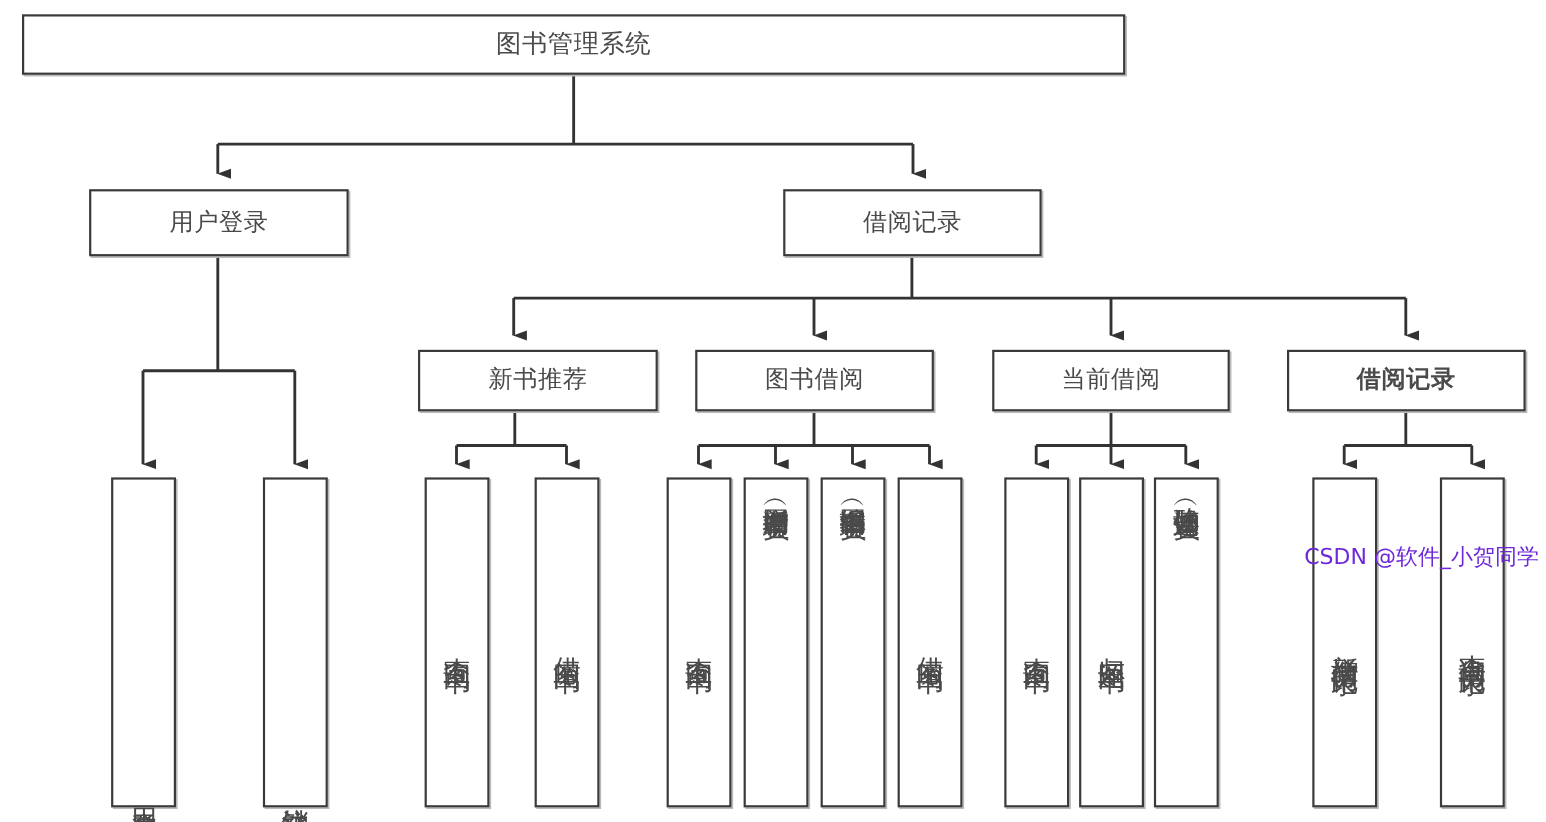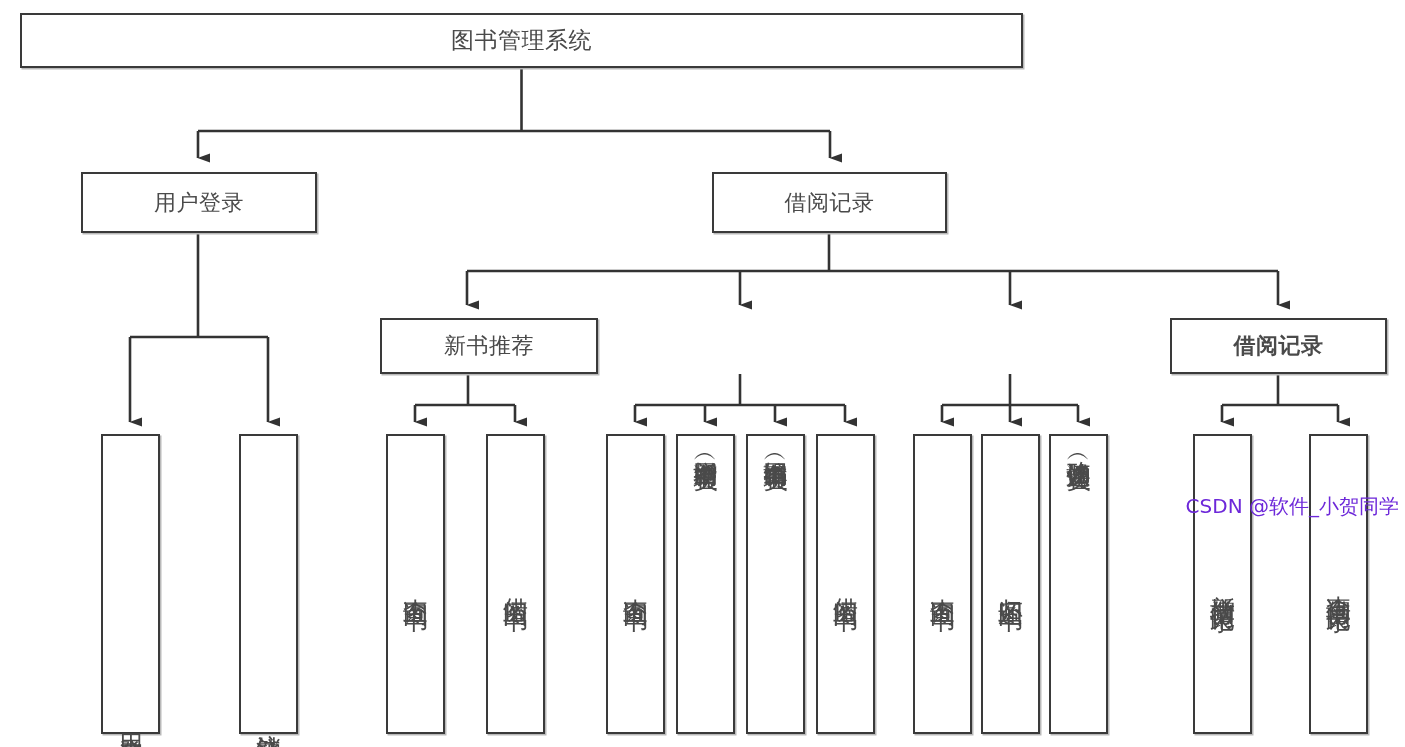--- a/index.html
+++ b/index.html
@@ -126,6 +126,9 @@
   <div class="node horiz" style="left:380px;top:318px;width:218px;height:56px;">
     <span class="lbl">新书推荐</span>
   </div>
+  <div class="node horiz" style="left:632px;top:318px;width:217px;height:56px;">
+    <span class="lbl">图书借阅</span>
+  </div>
   <div class="node horiz" style="left:1170px;top:318px;width:217px;height:56px;font-weight:bold;">
     <span class="lbl">借阅记录</span>
   </div>

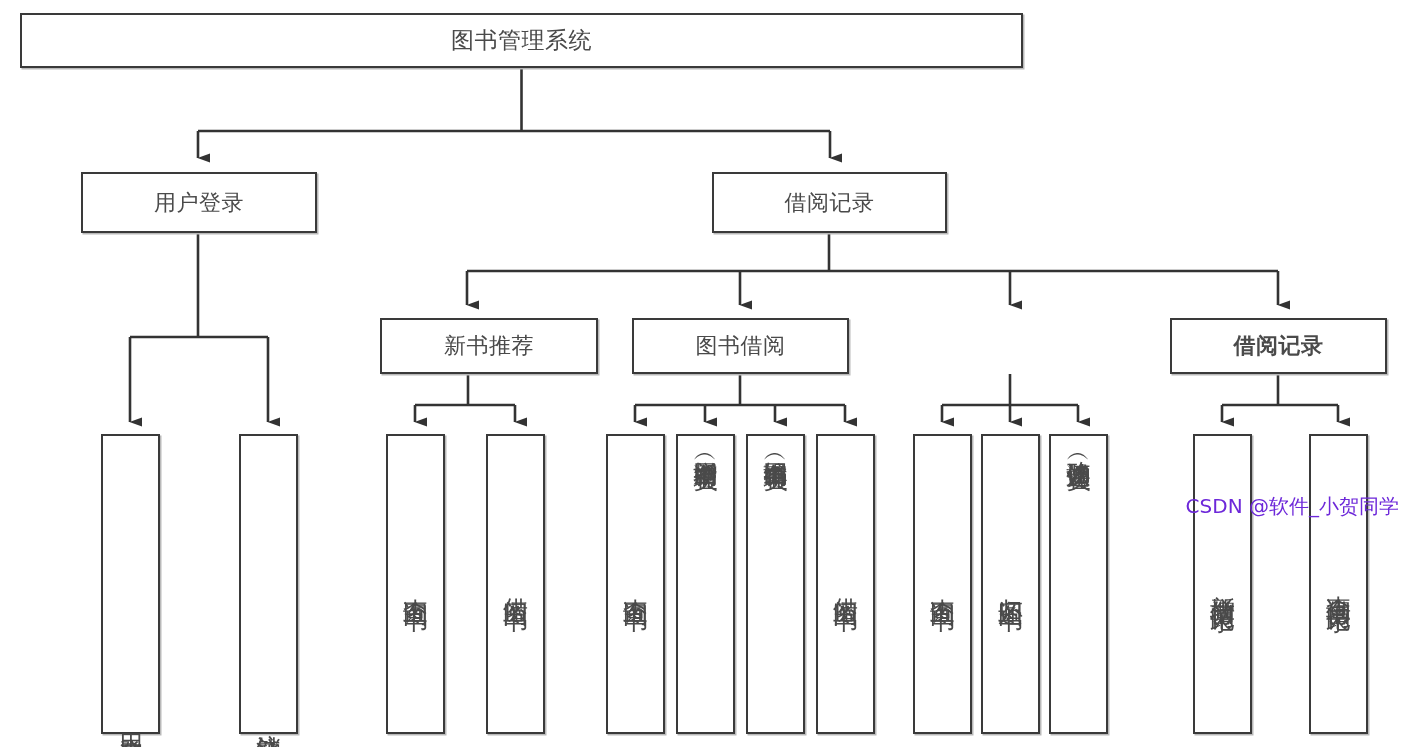--- a/index.html
+++ b/index.html
@@ -129,6 +129,9 @@
   <div class="node horiz" style="left:632px;top:318px;width:217px;height:56px;">
     <span class="lbl">图书借阅</span>
   </div>
+  <div class="node horiz" style="left:902px;top:318px;width:216px;height:56px;">
+    <span class="lbl">当前借阅</span>
+  </div>
   <div class="node horiz" style="left:1170px;top:318px;width:217px;height:56px;font-weight:bold;">
     <span class="lbl">借阅记录</span>
   </div>

